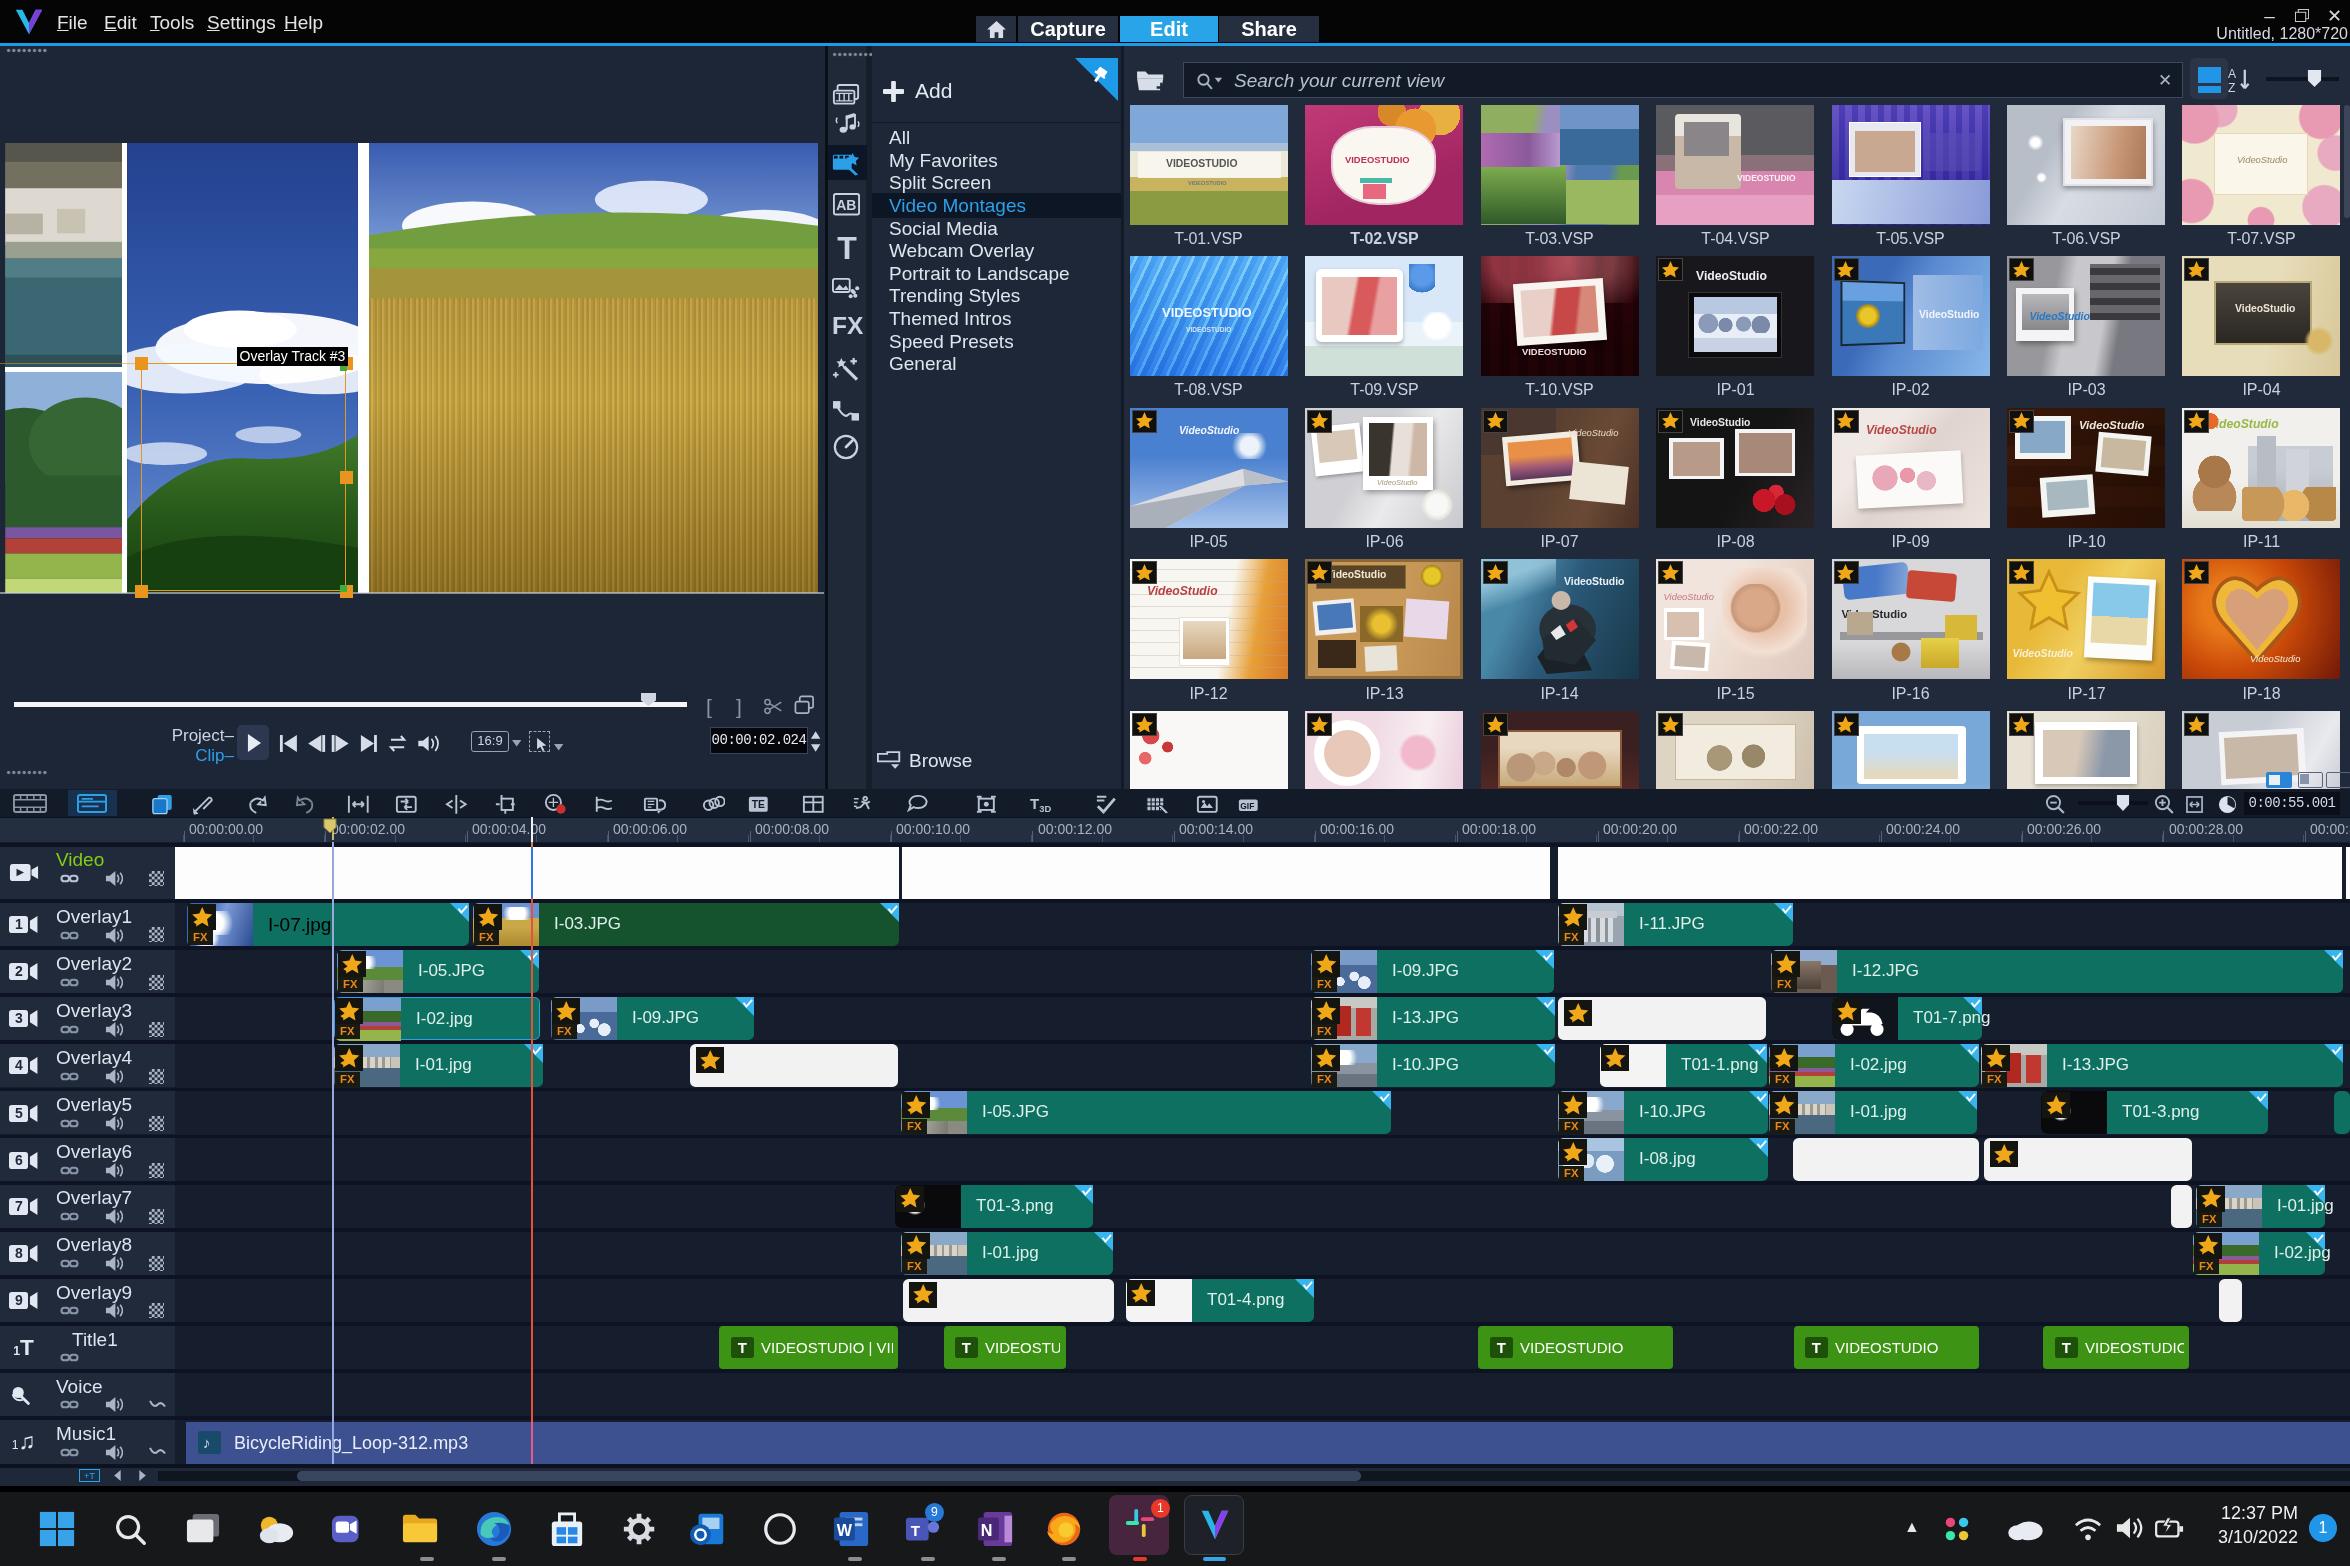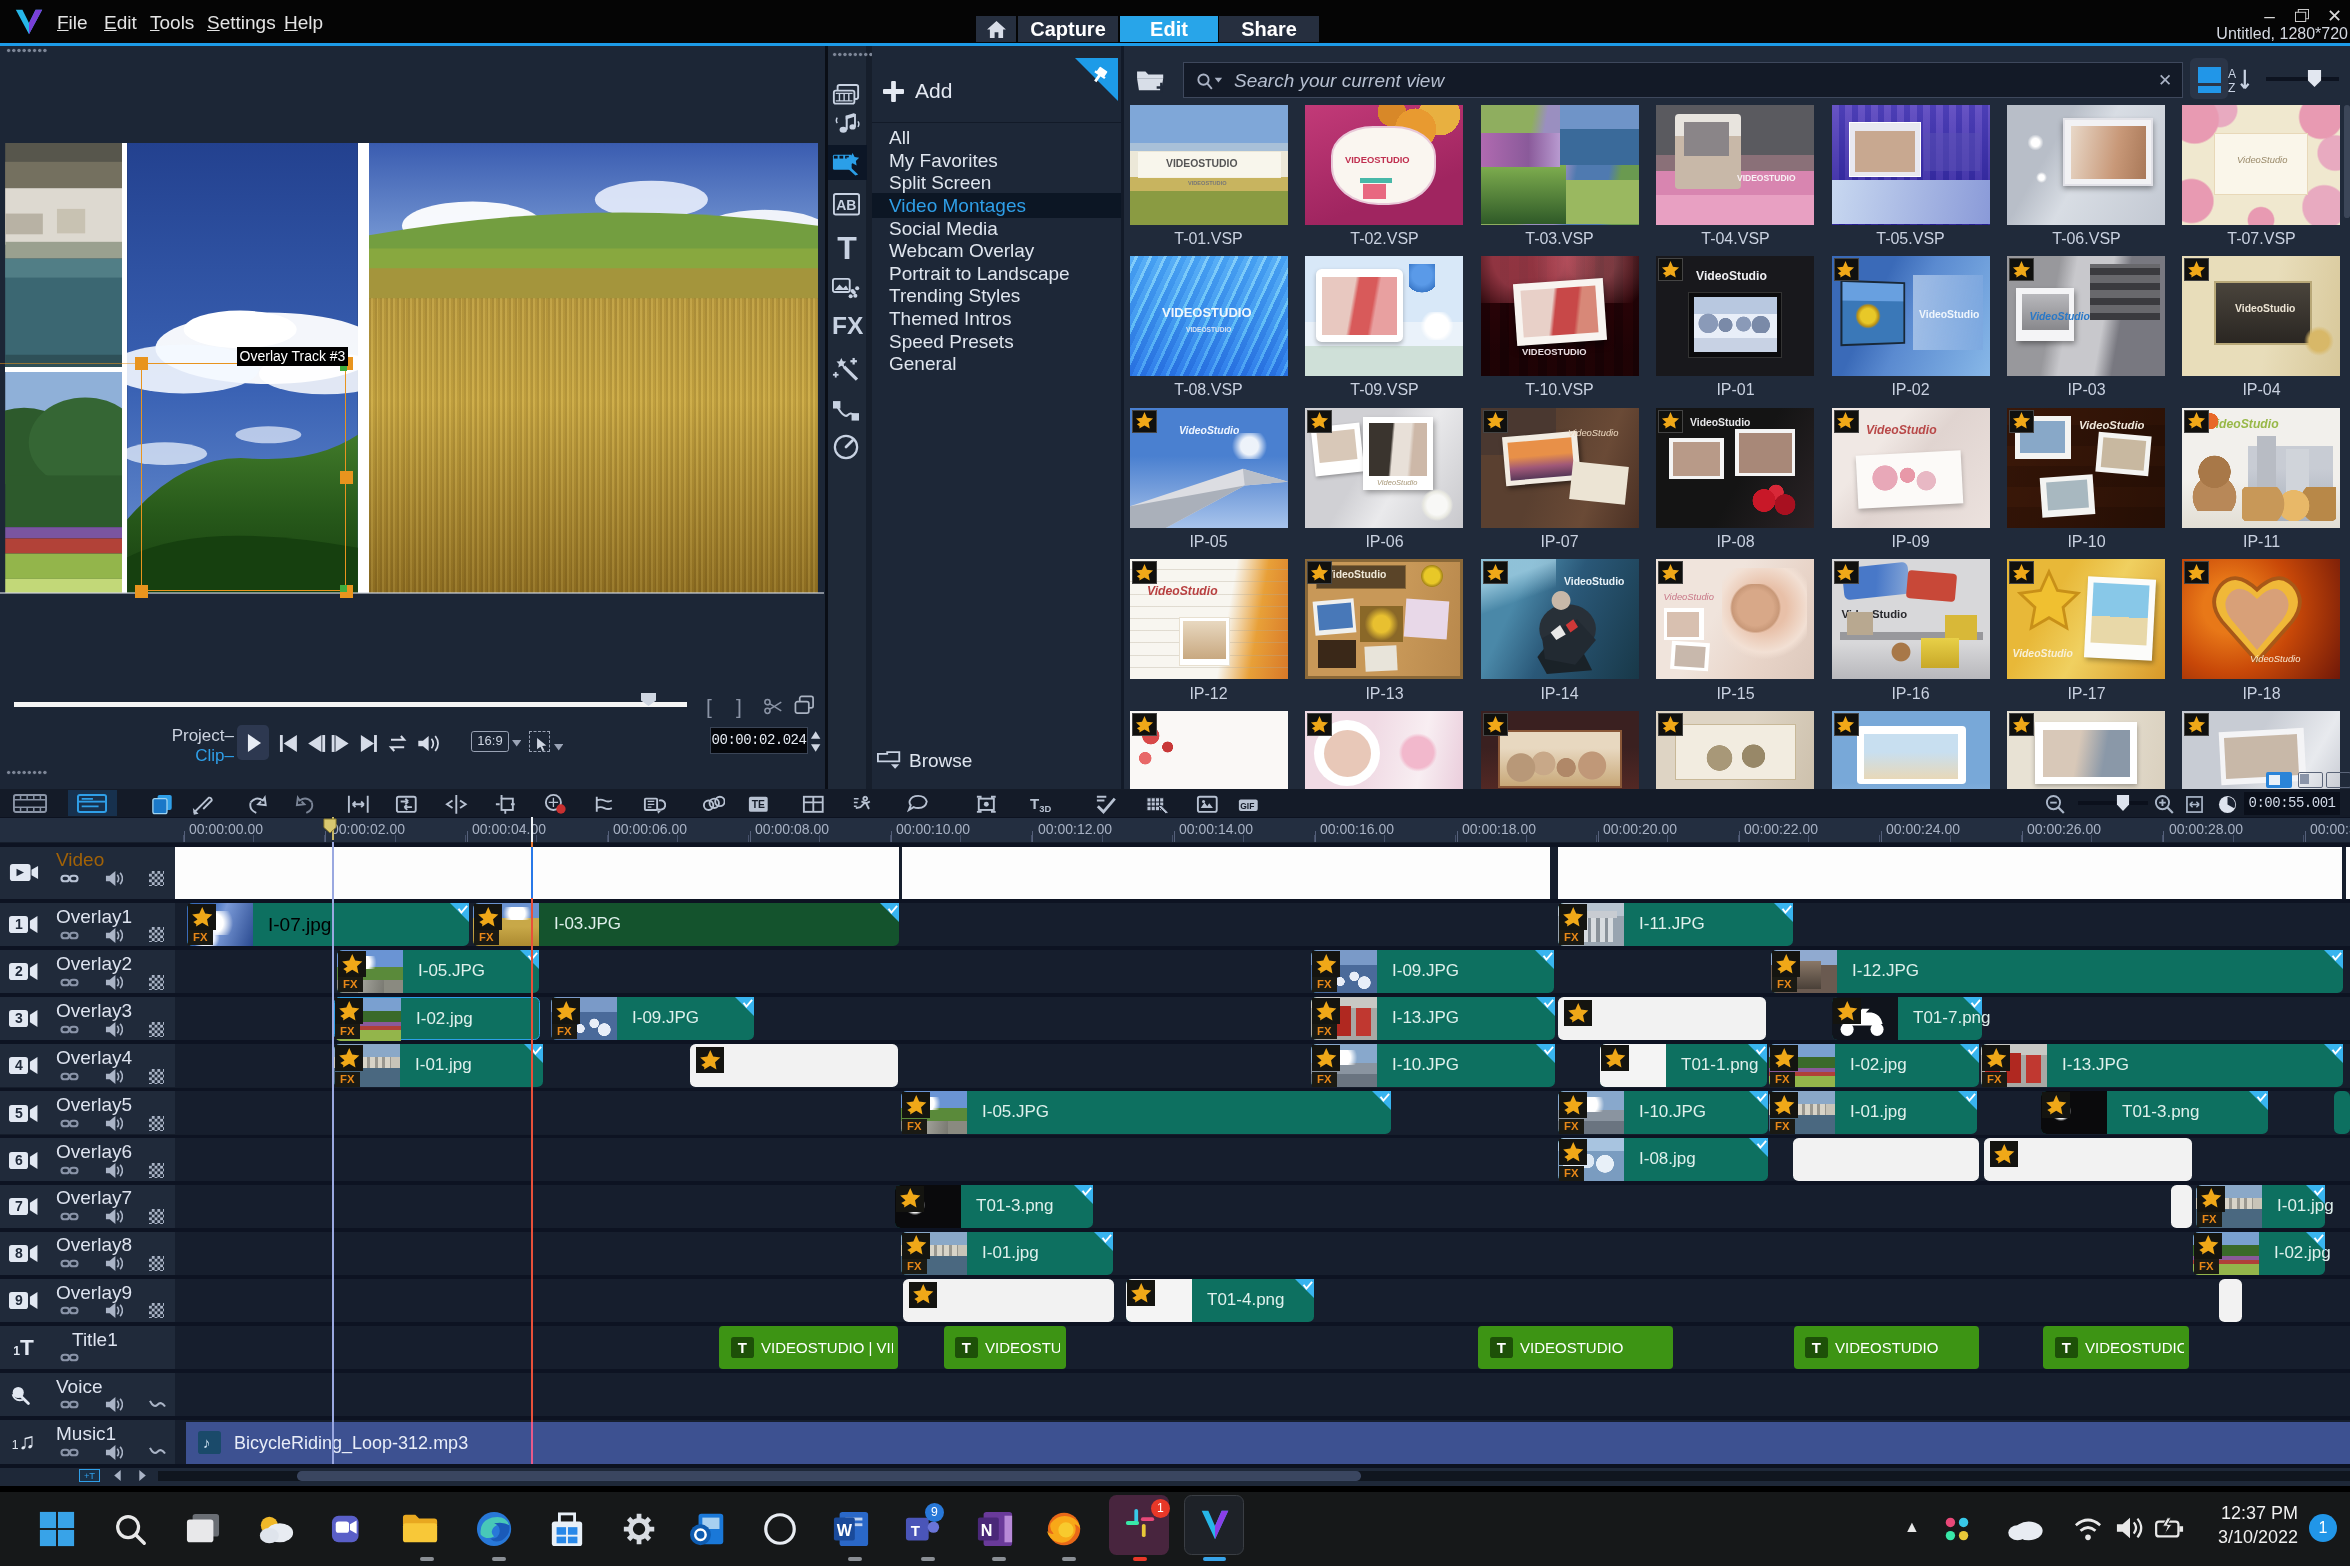--- a/index.html
+++ b/index.html
@@ -325,7 +325,7 @@
     <div style="position:absolute;left:58px;top:79px;width:22.6px;height:15px;background:#e86880;"></div>
     <div style="position:absolute;left:55px;top:73px;width:32px;height:4.7px;background:#48b8a8;"></div>
   </div>
-<div class="a" style="left:1297px;top:230px;width:175px;height:19px;color:#c9d1e0;font-size:16px;text-align:center;">T-02.VSP</div>
+<div class="a" style="left:1297px;top:230px;width:175px;height:19px;color:#c9d1e0;font-size:16px;text-align:center;font-weight:bold;">T-02.VSP</div>
 <div class="a" style="left:1481px;top:105px;width:158px;height:120px;overflow:hidden;">
     <div style="position:absolute;left:0;top:0;width:100%;height:100%;background:linear-gradient(100deg,#8fae5f 0 30%,#9a8fc0 38% 52%,#4f7ab0 60% 78%,#6a9a50 85%);"></div>
     <div style="position:absolute;left:79px;top:0px;width:79px;height:60px;background:linear-gradient(#6f94c8 0 40%,#3a6a9a 40% 100%);"></div>

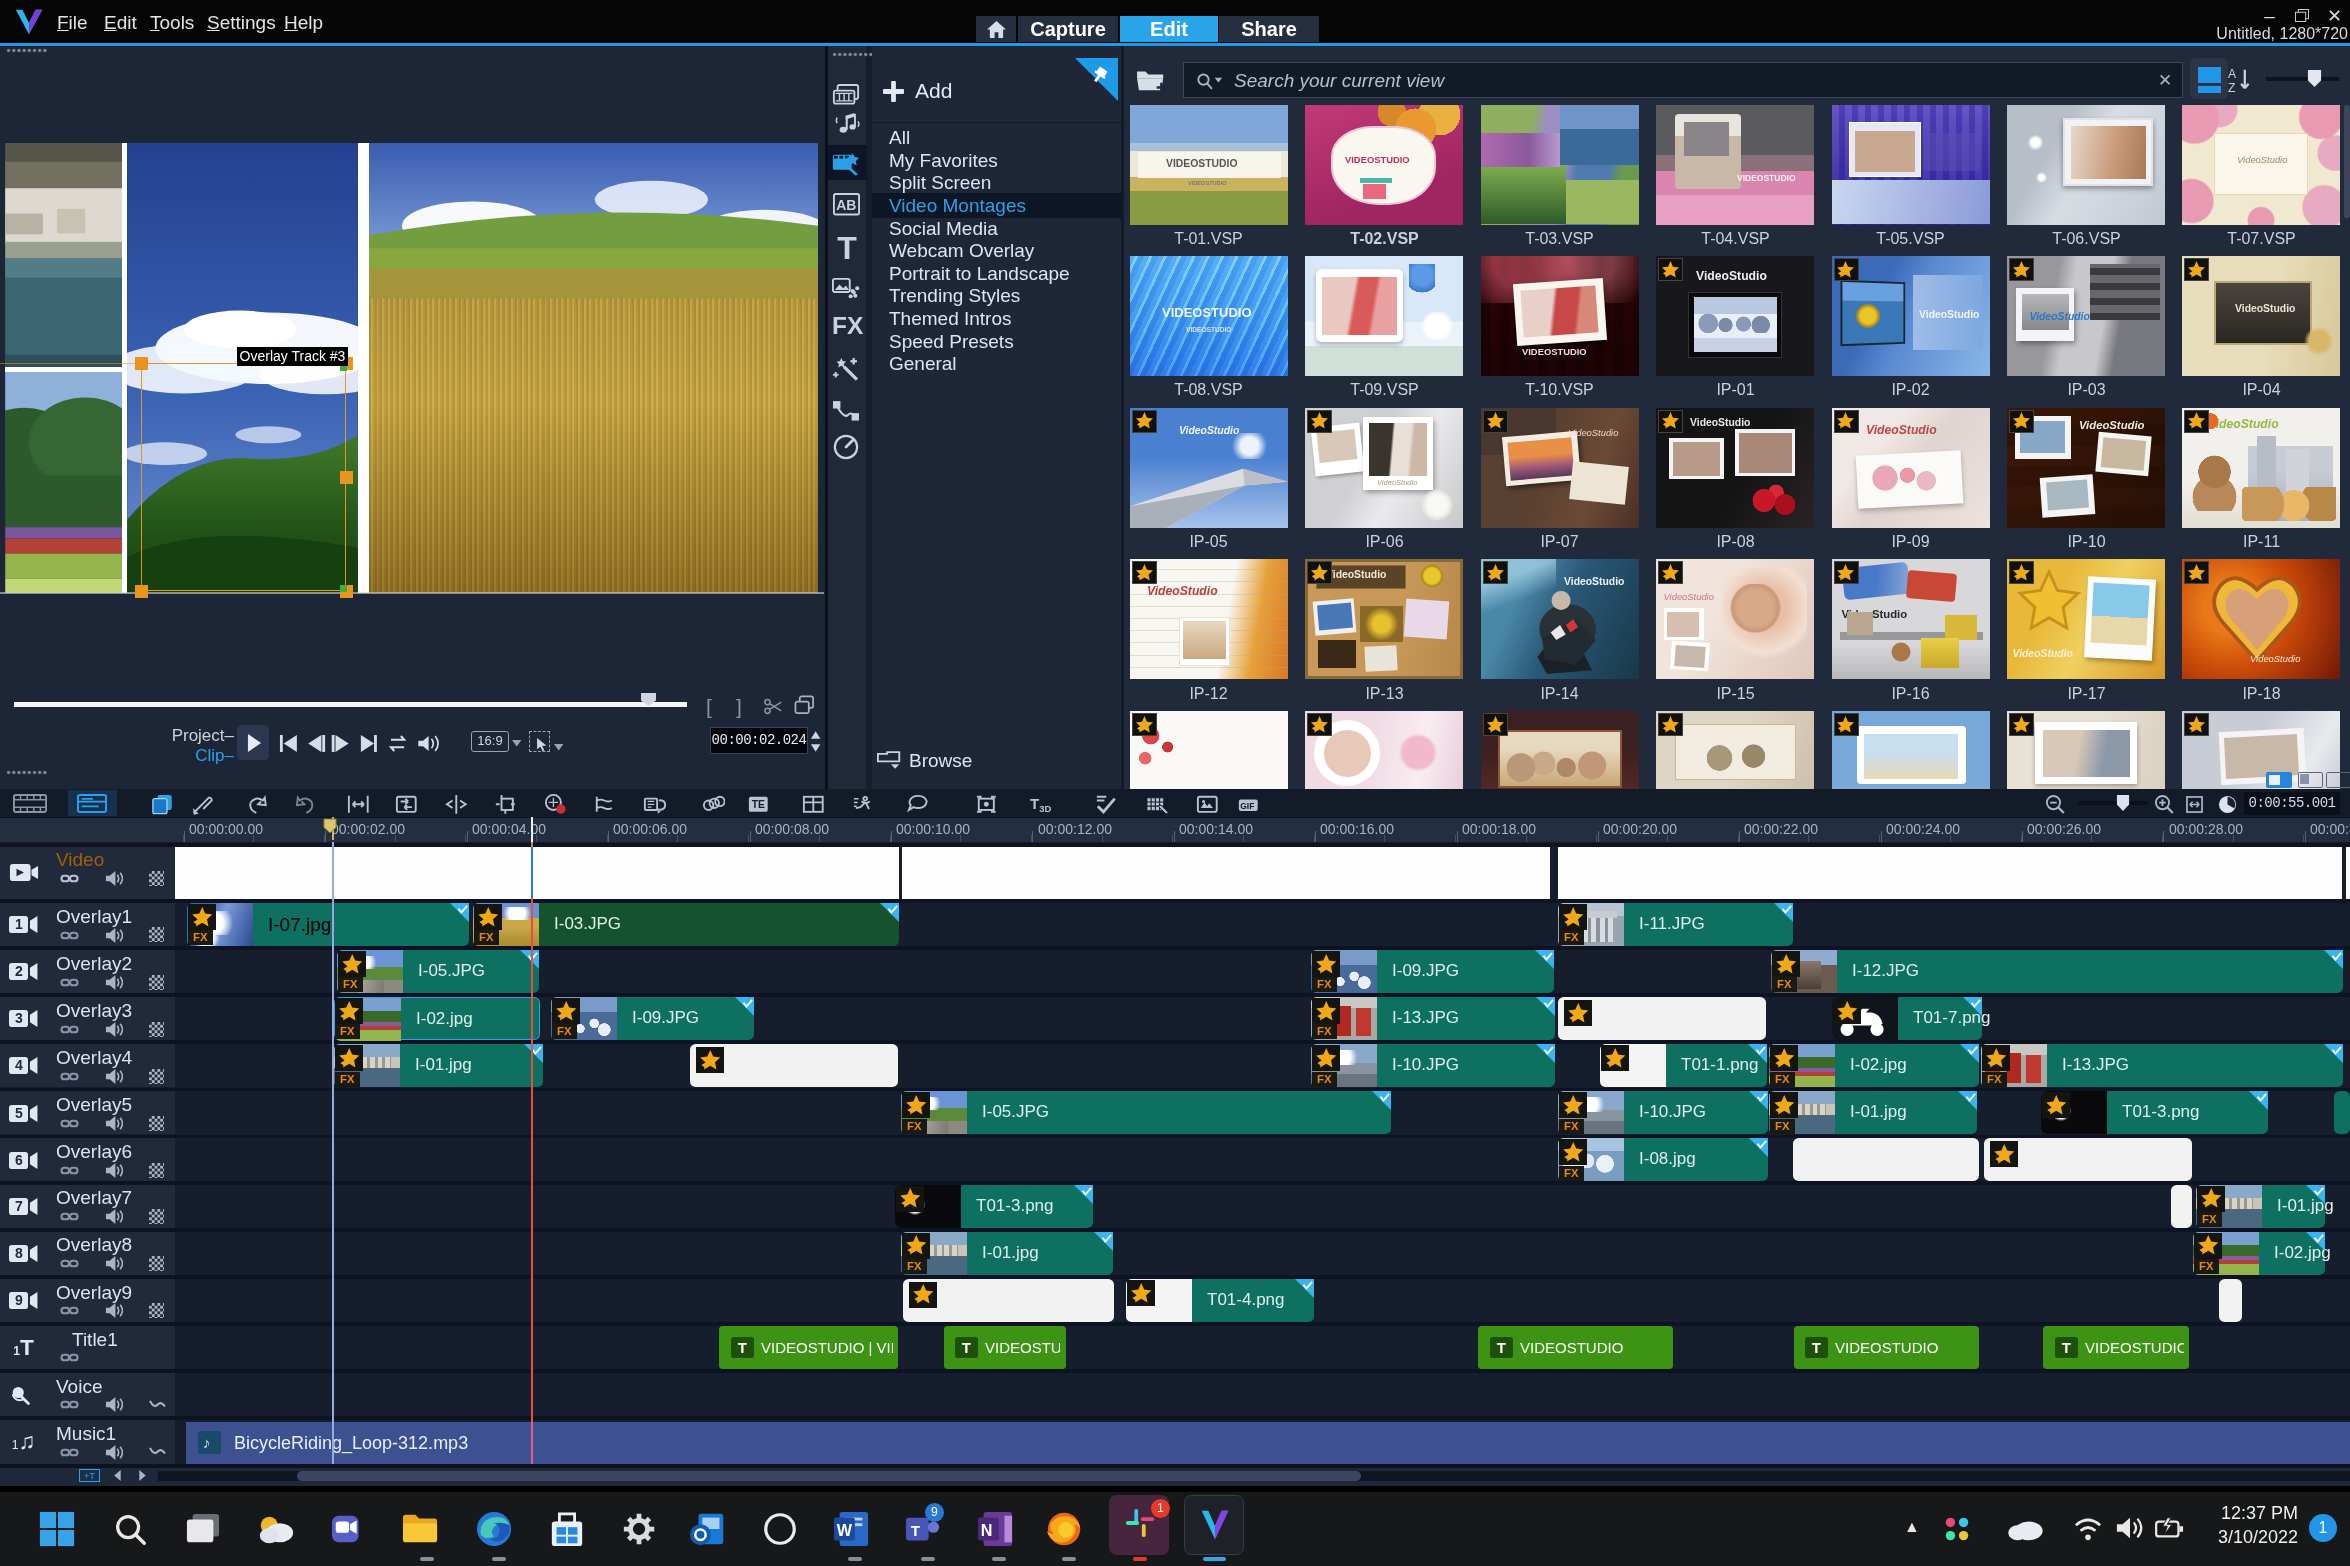--- a/index.html
+++ b/index.html
@@ -978,7 +978,7 @@
 <div class="a" style="left:0px;top:1420px;width:175px;height:44px;background:#202a3a;"></div>
 <div class="a" style="left:175px;top:1420px;width:2175px;height:44px;background:#161e2d;"></div>
 <div class="a" style="left:0px;top:1464px;width:2350px;height:3.8px;background:#0c1220;"></div>
-<div class="a" style="left:56px;top:849px;width:113px;height:21px;color:#a16207;font-size:19px;">Video</div>
+<div class="a" style="left:56px;top:849px;width:113px;height:21px;color:#84cc16;font-size:19px;">Video</div>
 <svg class="a" style="left:9.4px;top:862px" width="30" height="21" viewBox="0 0 32 22">
     <rect x="1" y="2" width="22" height="18" rx="3" fill="#e2e8f2"></rect>
     <path d="M24 8 l7 -4 v14 l-7 -4 Z" fill="#e2e8f2"></path>

